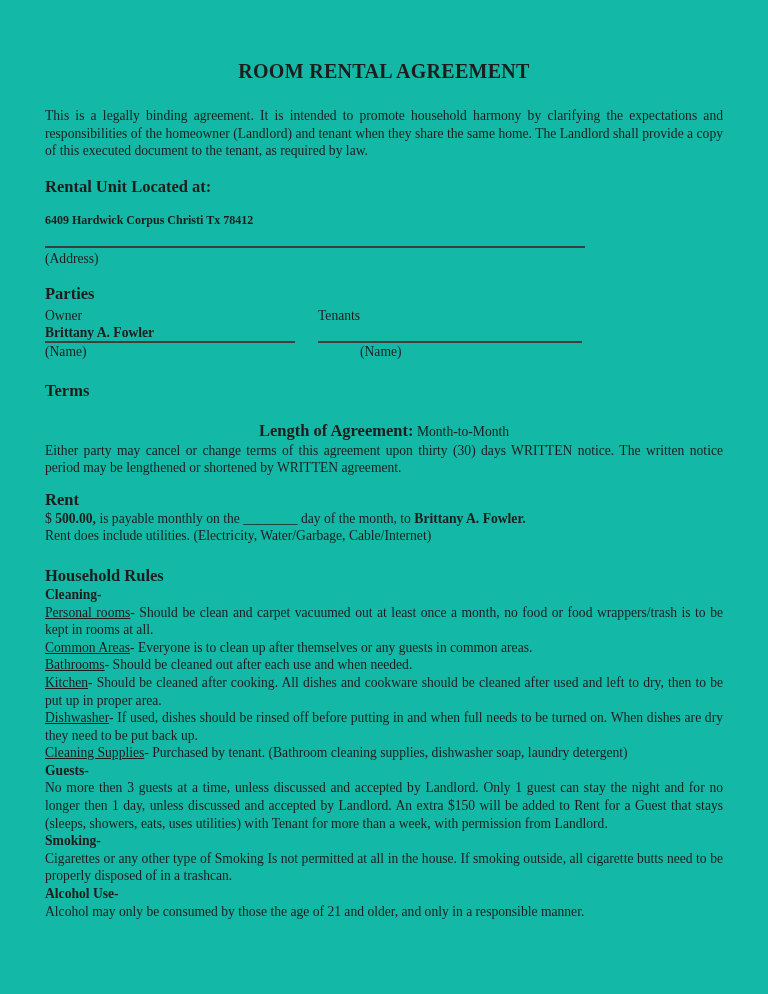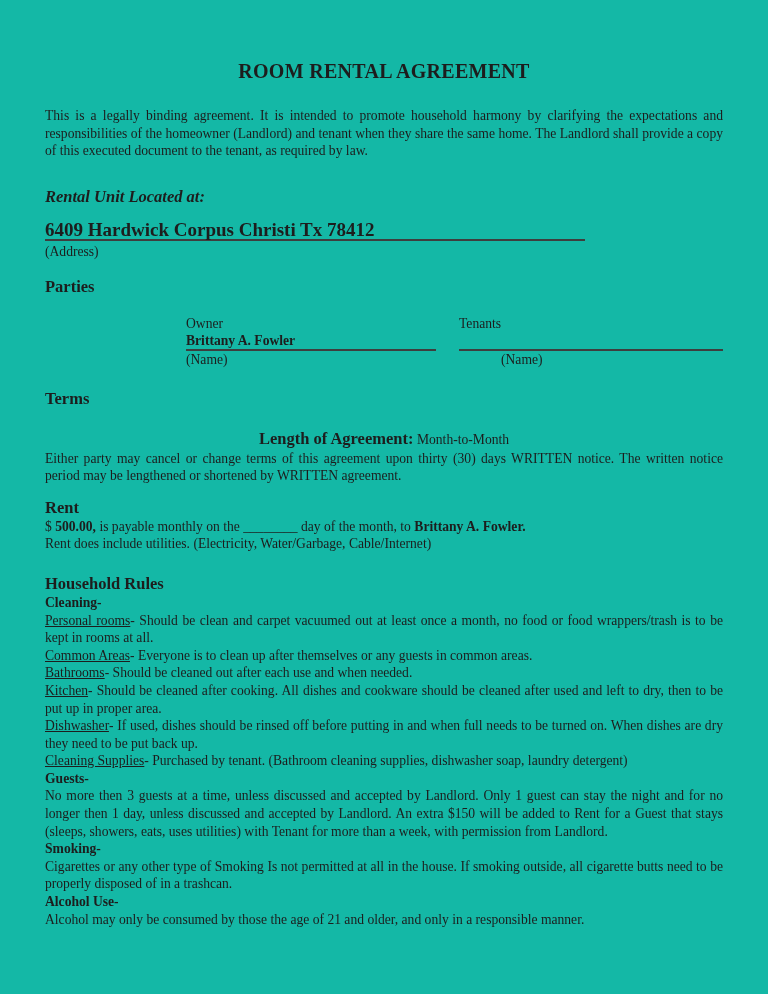--- a/index.html
+++ b/index.html
@@ -41,7 +41,7 @@
   .rul { text-decoration: underline; }
 
   .intro { margin-top: 23px; }
-  .rental-h { margin-top: 27px; font-style: italic; }
+  .rental-h { margin-top: 17px; }
   .address-line {
     margin-top: 15px;
     width: 540px;

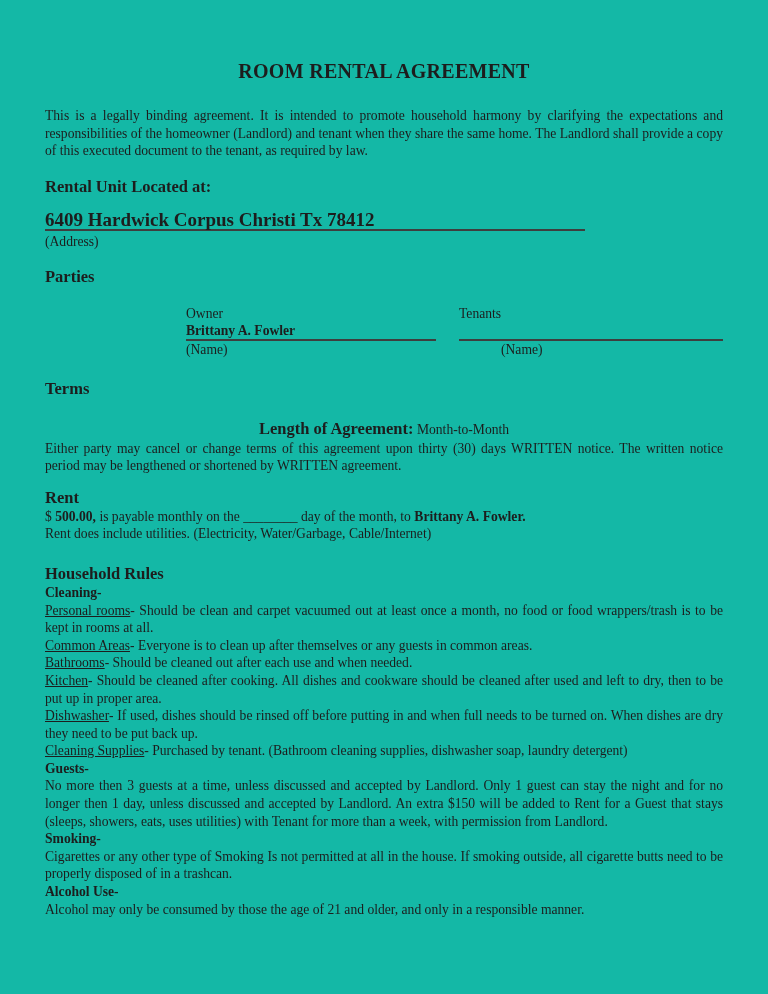--- a/index.html
+++ b/index.html
@@ -46,9 +46,9 @@
     margin-top: 15px;
     width: 540px;
     border-bottom: 2px solid #3e3e3e;
-    font-size: 19px;
+    font-size: 12px;
     line-height: 16px;
-    padding-bottom: 1px;
+    padding-bottom: 18px;
   }
   .caption { margin-top: 2px; text-align: left; }
 

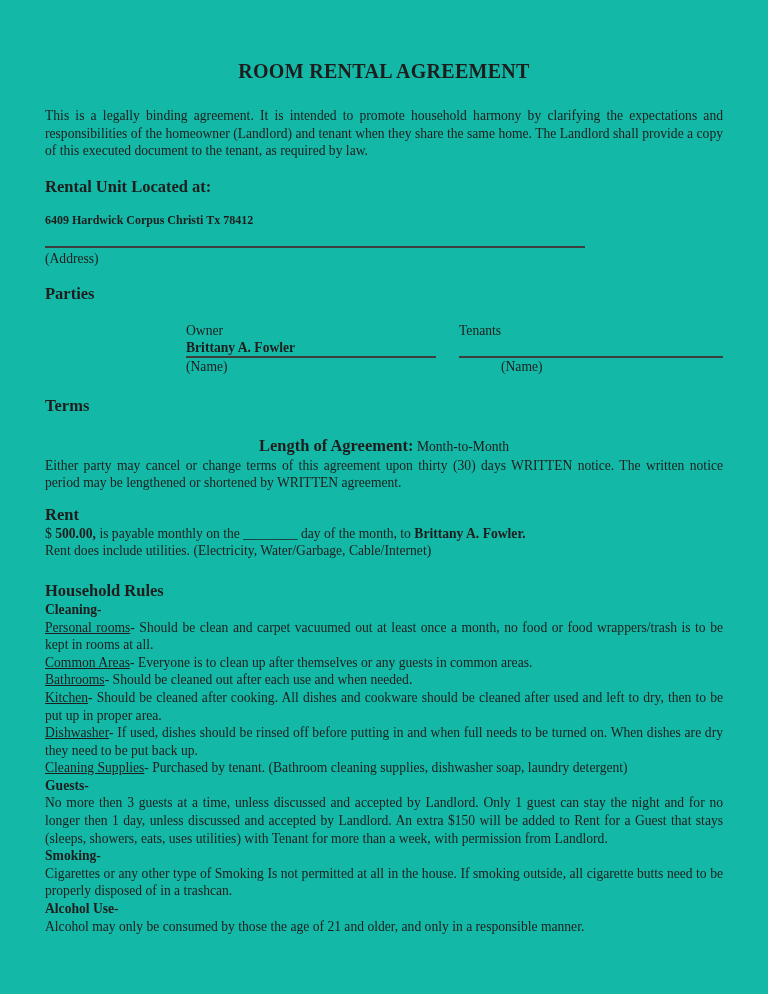--- a/index.html
+++ b/index.html
@@ -53,7 +53,7 @@
   .caption { margin-top: 2px; text-align: left; }
 
   .parties-h { margin-top: 17px; }
-  .parties-row { margin-top: 18px; display: flex; justify-content: flex-end; }
+  .parties-row { margin-top: 3px; display: flex; }
   .owner-col { width: 250px; margin-right: 23px; }
   .tenant-col { width: 264px; }
   .fill-line {

